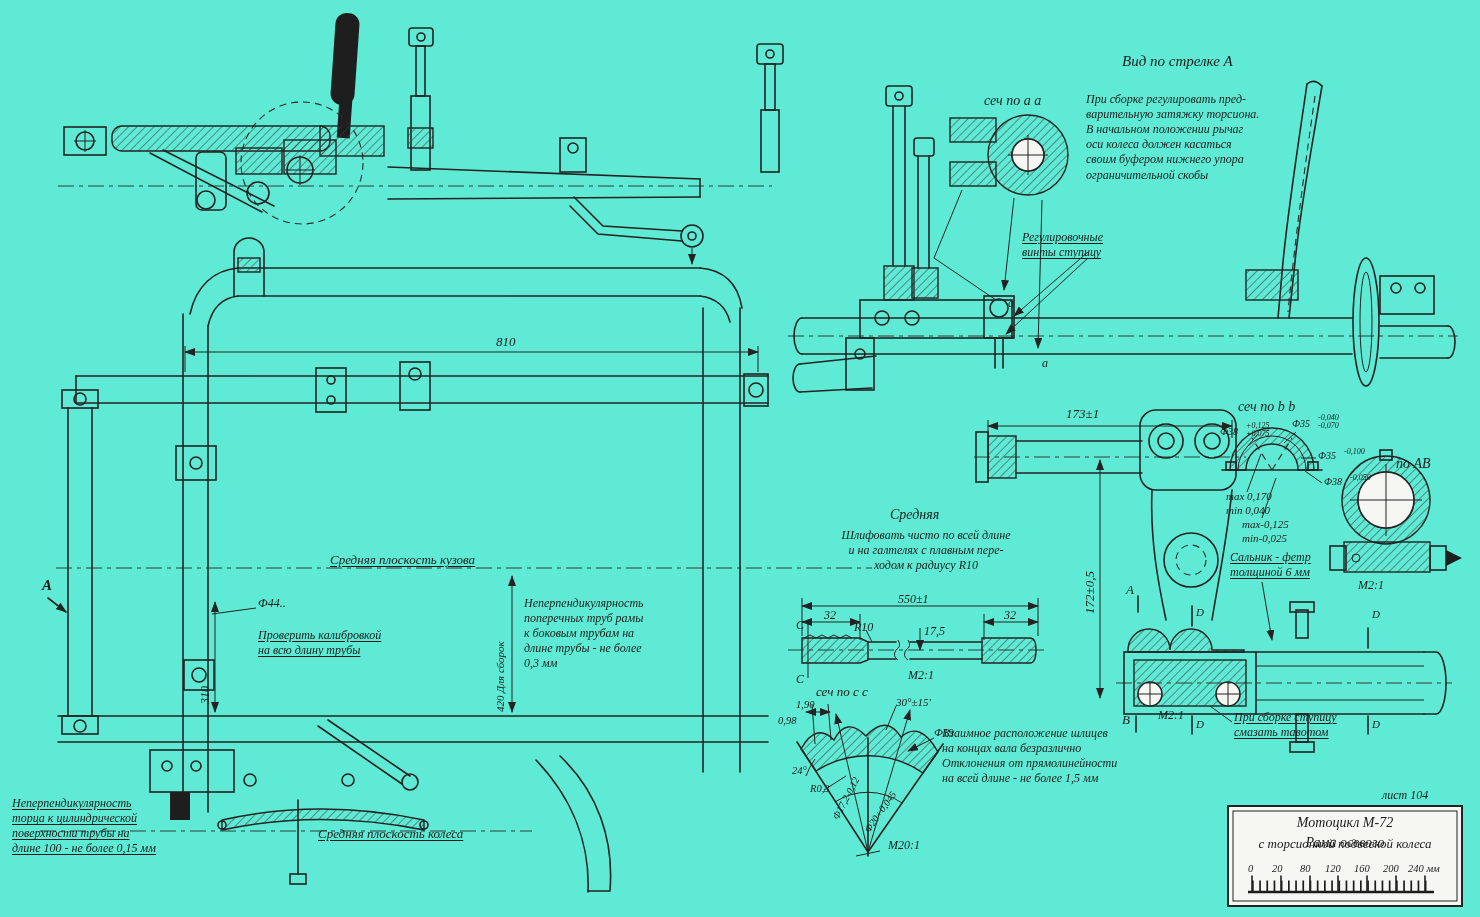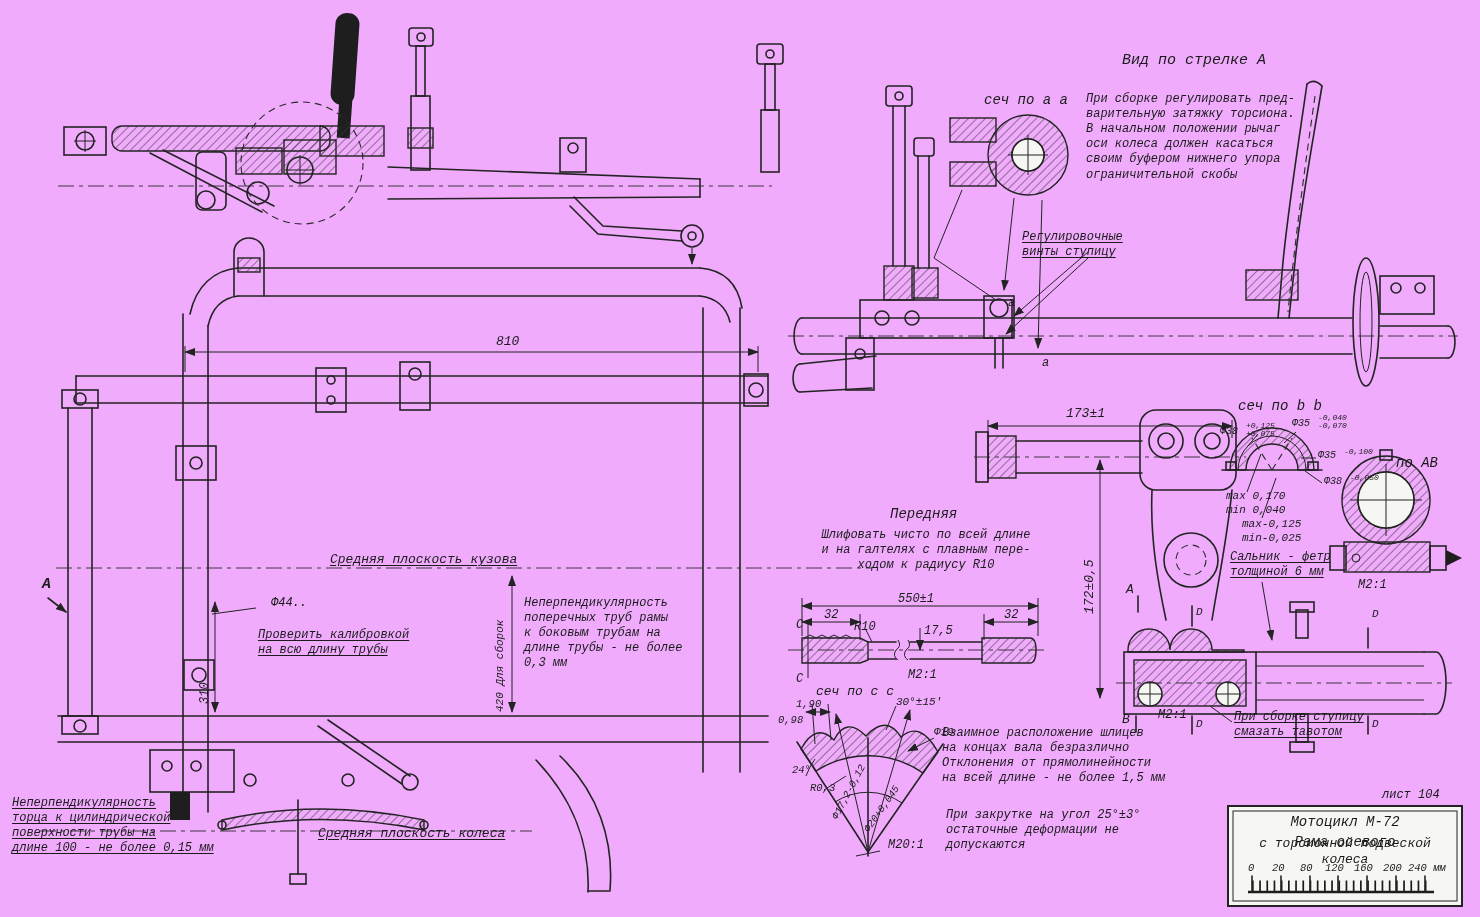--- a/index.html
+++ b/index.html
@@ -3,8 +3,8 @@
 <meta charset="utf-8">
 <style>
   html,body{margin:0;padding:0;background:#e8e8e4;}
-  .sheet{position:relative;width:1480px;height:917px;background:#f0abfc;overflow:hidden;
-         font-family:Liberation Mono, monospace;color:#1b1b1b;}
+  .sheet{position:relative;width:1480px;height:917px;background:#5eead4;overflow:hidden;
+         font-family:Liberation Serif, serif;color:#1b1b1b;}
   .sheet svg{position:absolute;left:0;top:0;}
   .txt{position:absolute;font-style:italic;white-space:pre-line;line-height:1.26;color:#1b1b1b;}
   .u{text-decoration:underline;text-underline-offset:2px;}

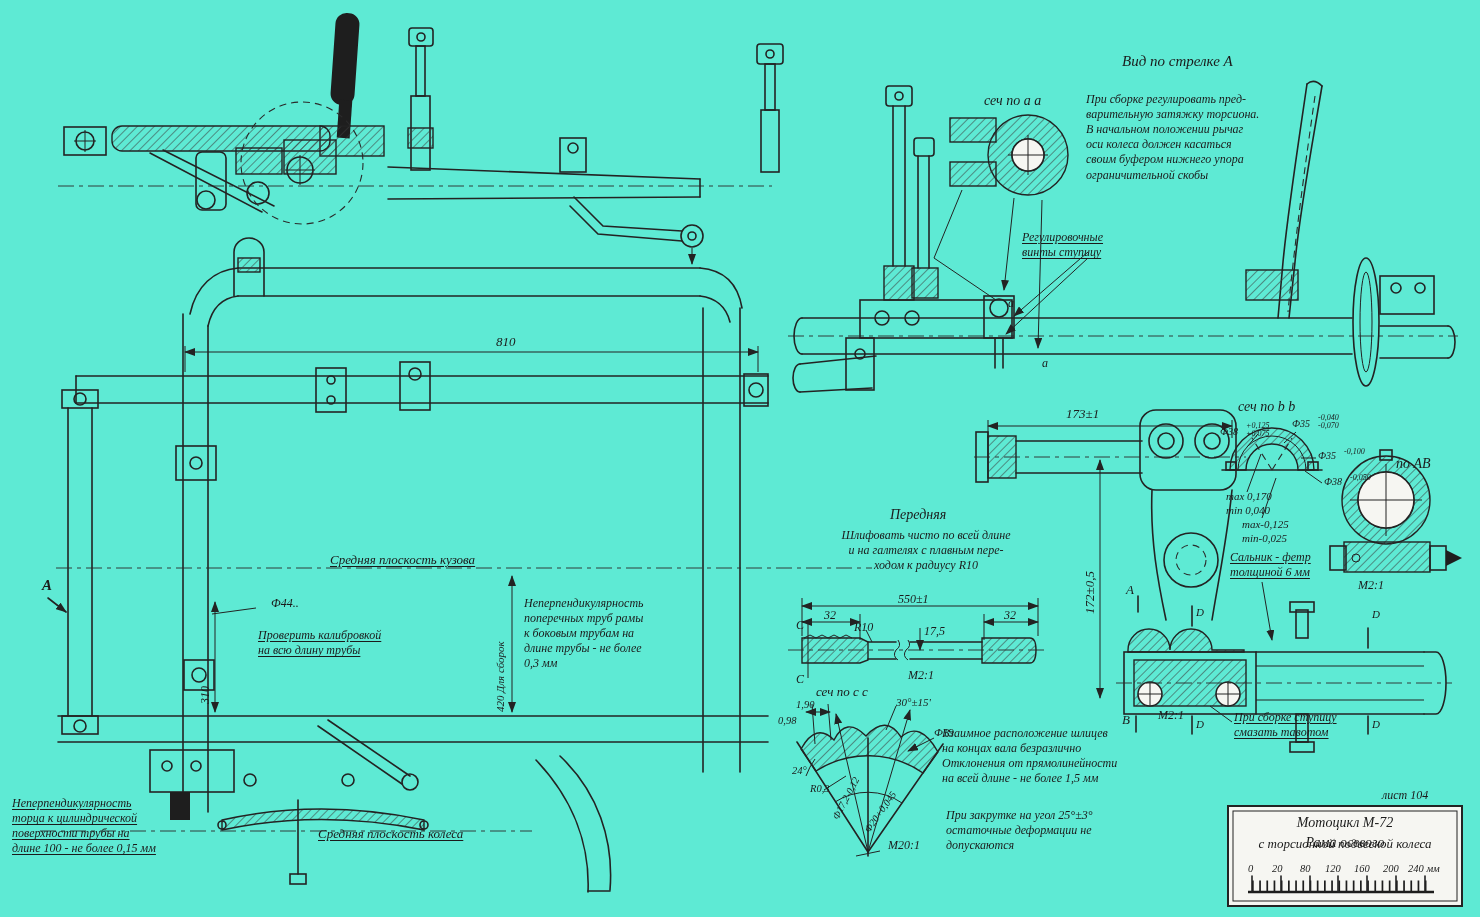--- a/index.html
+++ b/index.html
@@ -374,7 +374,7 @@
 <div class="txt f14" style="left:1396px;top:455px">по АВ</div>
 <div class="txt f12" style="left:1358px;top:578px">М2:1</div>
 
-<div class="txt f14" style="left:890px;top:506px">Передняя</div>
+<div class="txt f14" style="left:890px;top:506px">Средняя</div>
 <div class="txt f125 c" style="left:800px;top:528px;width:252px">Шлифовать чисто по всей длине
 и на галтелях с плавным пере-
 ходом к радиусу R10</div>

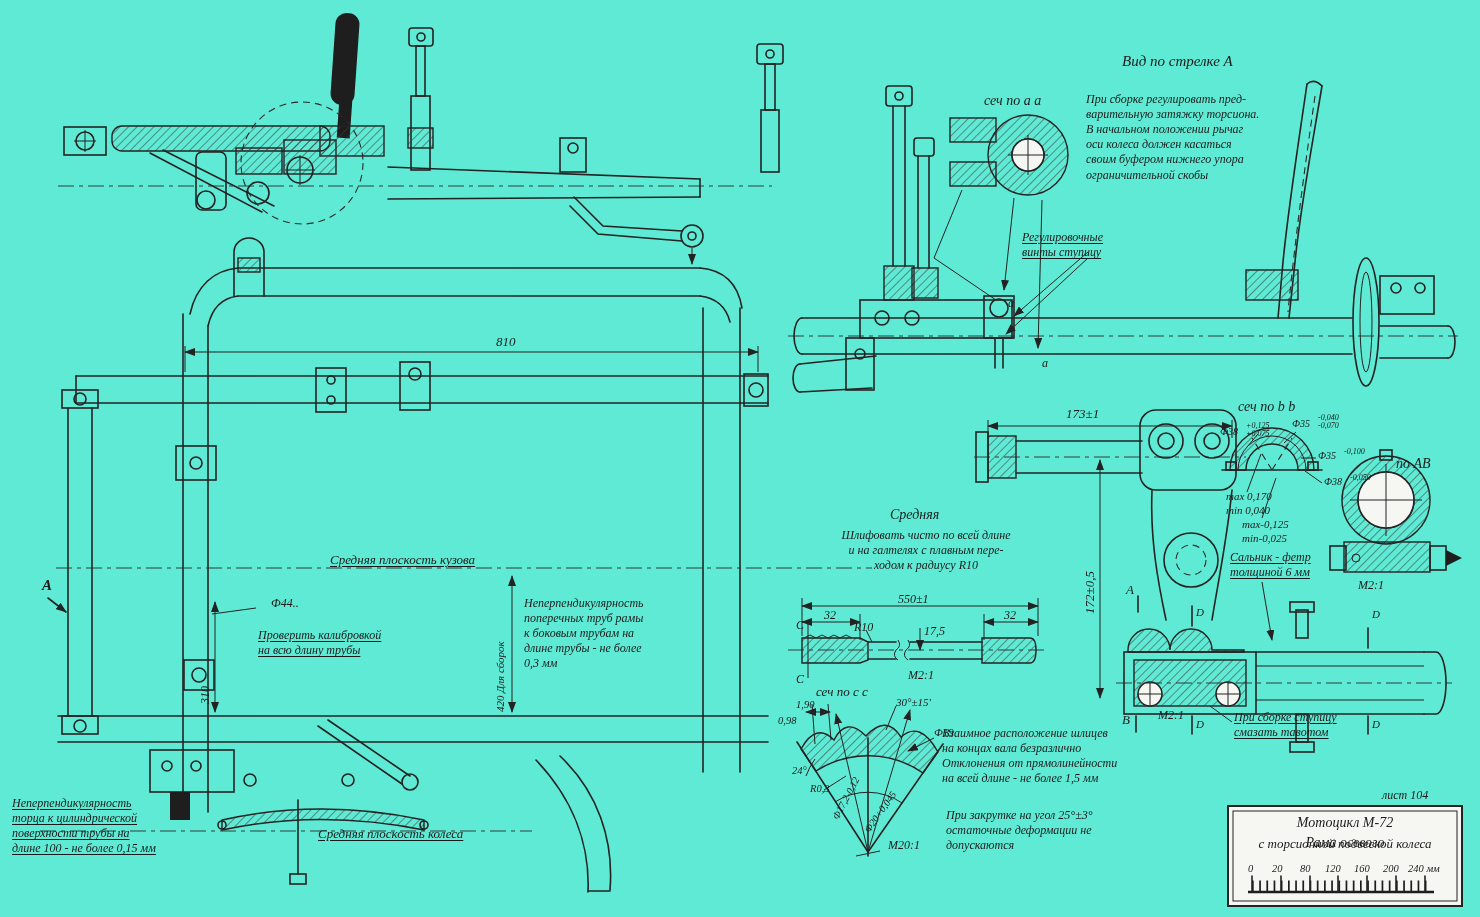--- a/index.html
+++ b/index.html
@@ -411,7 +411,7 @@
 
 <div class="txt f13" style="left:496px;top:334px">810</div>
 <div class="txt f13 u" style="left:330px;top:552px">Средняя плоскость кузова</div>
-<div class="txt f12" style="left:271px;top:596px">Ф44..</div>
+<div class="txt f12" style="left:258px;top:596px">Ф44..</div>
 <div class="txt f125 u" style="left:258px;top:628px">Проверить калибровкой
 на всю длину трубы</div>
 <div class="txt f12 rv" style="left:198px;top:704px">310</div>

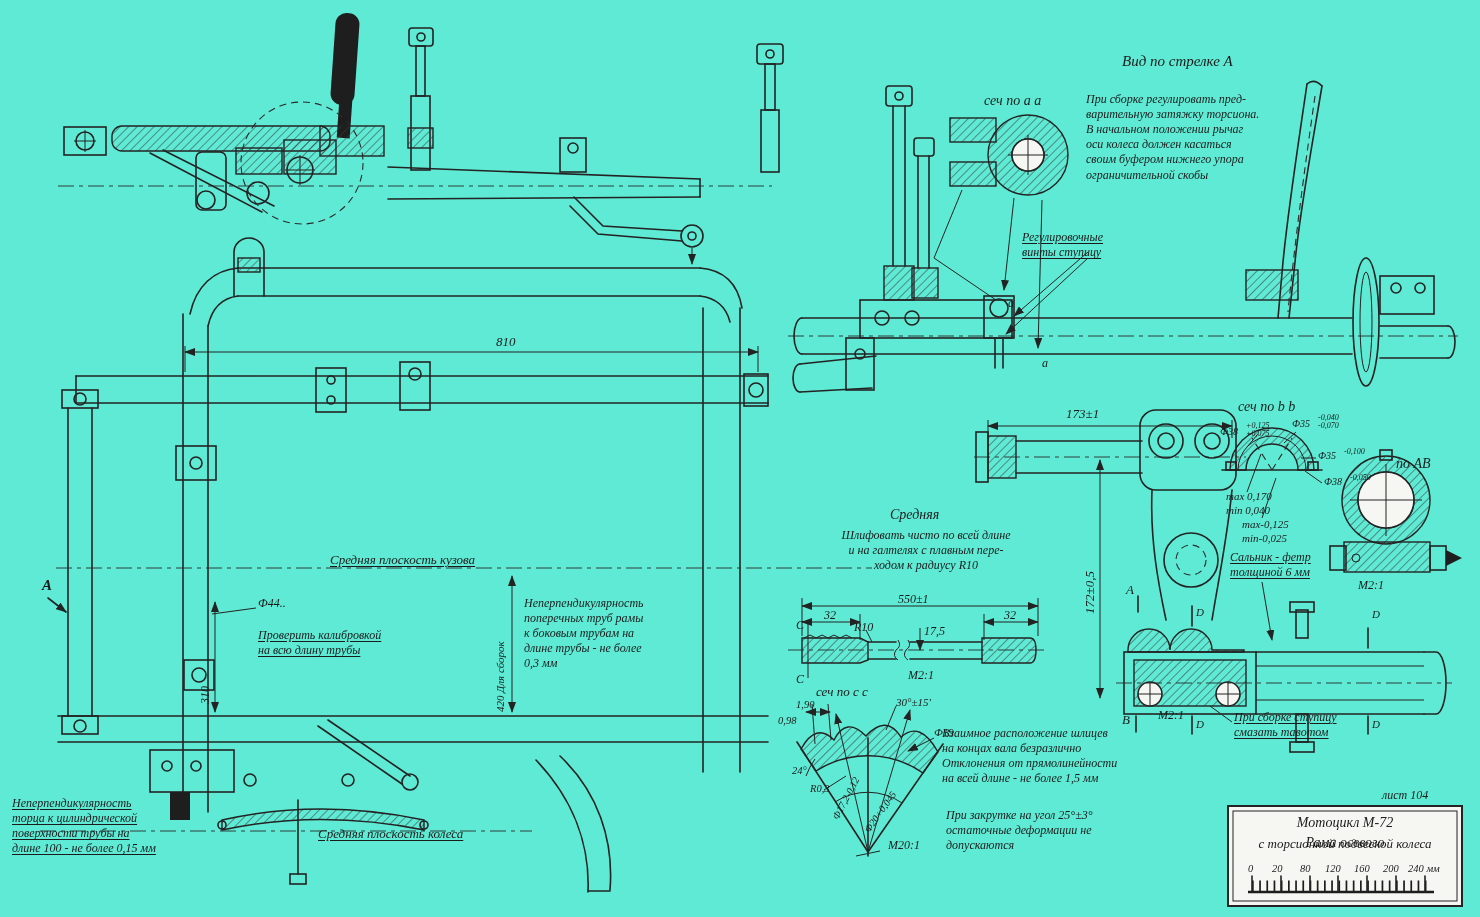--- a/index.html
+++ b/index.html
@@ -401,9 +401,6 @@
 на концах вала безразлично
 Отклонения от прямолинейности
 на всей длине - не более 1,5 мм</div>
-<div class="txt f125" style="left:946px;top:808px">При закрутке на угол 25°±3°
-остаточные деформации не
-допускаются</div>
 
 <div class="txt f125 u" style="left:1234px;top:710px">При сборке ступицу
 смазать тавотом</div>

